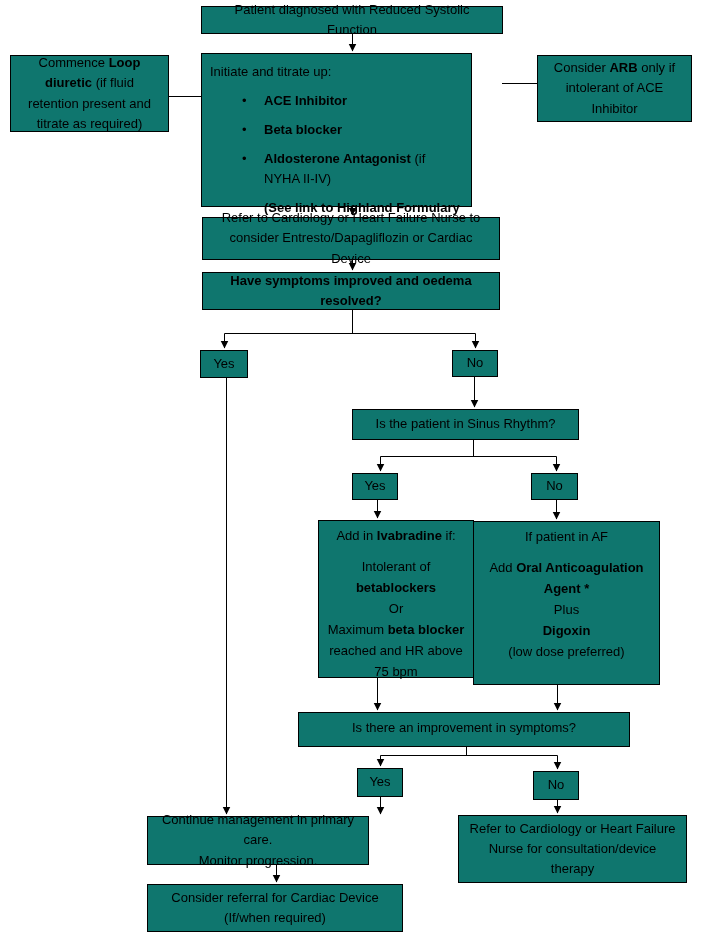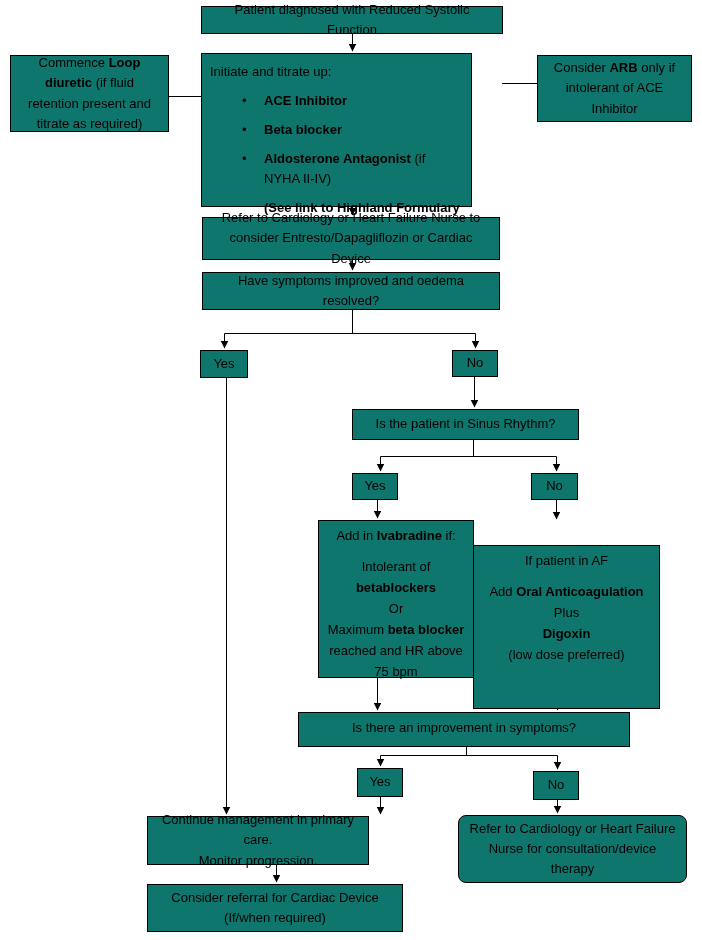--- a/index.html
+++ b/index.html
@@ -24,7 +24,7 @@
   .n-loop        { left:10px;  top:55px;  width:159px; height:77px;text-align:center; }
   .n-arb         { left:537px; top:55px;  width:155px; height:67px; }
   .n-refer1      { left:202px; top:217px; width:298px; height:43px; }
-  .n-symptoms    { left:202px; top:272px; width:298px; height:38px; }
+  .n-symptoms    { left:202px; top:272px; width:298px; height:38px;font-weight:bold; }
   .n-yes1        { left:200px; top:350px; width:48px;  height:28px; }
   .n-no1         { left:452px; top:350px; width:46px;  height:27px; }
   .n-sinus       { left:352px; top:409px; width:227px; height:31px; }

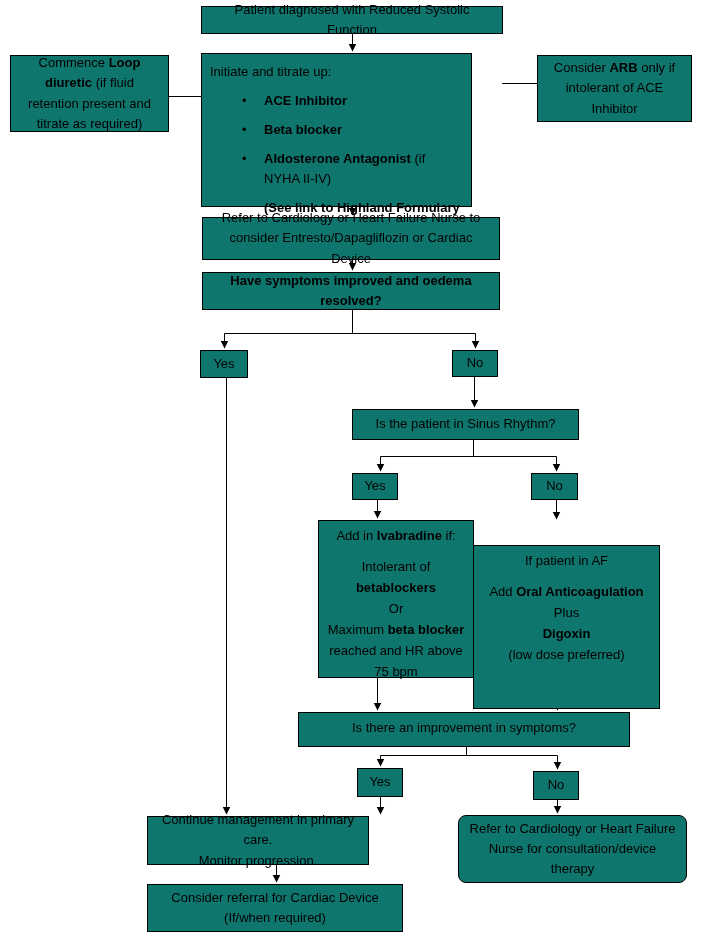--- a/index.html
+++ b/index.html
@@ -33,7 +33,7 @@
   .n-ivabradine  { left:297px; top:520px; width:156px; height:158px;
                    display:block; padding:4px 4px;margin-left:21px; }
   .n-af          { left:473px; top:521px; width:187px; height:164px;
-                   display:block; padding:4px 4px;margin-top:24px; }
+                   display:block; padding:4px 4px; }
   .n-improve     { left:298px; top:712px; width:332px; height:35px;
                    align-items:flex-start; padding-top:5px; }
   .n-yes3        { left:357px; top:768px; width:46px;  height:29px; }

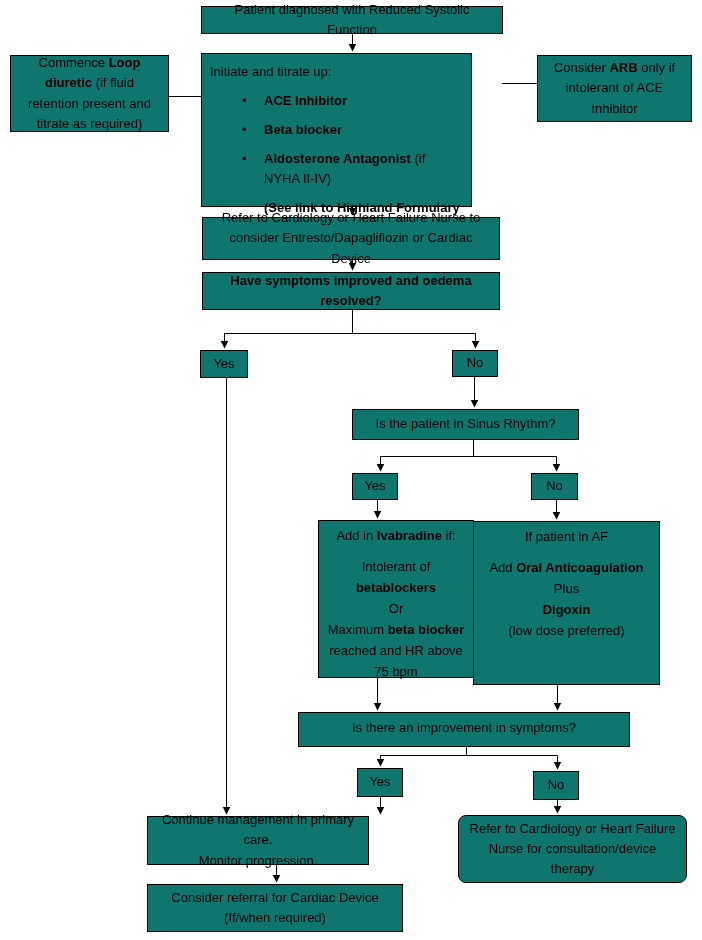--- a/index.html
+++ b/index.html
@@ -165,6 +165,7 @@
     <div class="stack-line">If patient in AF</div>
     <div class="stack-gap"></div>
     <div class="stack-line"><span>Add </span><b>Oral Anticoagulation</b></div>
+    <div class="stack-line"><b>Agent *</b></div>
     <div class="stack-line">Plus</div>
     <div class="stack-line"><b>Digoxin</b></div>
     <div class="stack-line">(low dose preferred)</div>

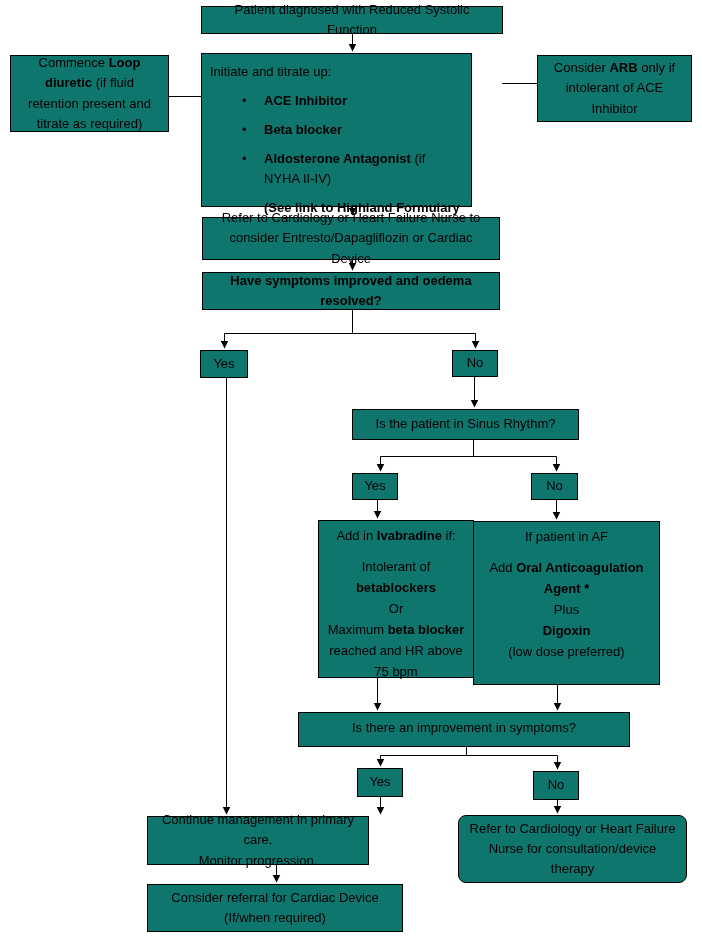--- a/index.html
+++ b/index.html
@@ -41,7 +41,7 @@
   .n-continue    { left:147px; top:816px; width:222px; height:49px;
                    flex-direction:column; }
   .n-refer2      { left:458px; top:815px; width:229px; height:68px;
-                   align-items:flex-start; padding-top:3px;border-radius:8px; }
+                   align-items:flex-start; padding-top:3px; }
   .n-cardiac     { left:147px; top:884px; width:256px; height:48px;
                    flex-direction:column; }
   

